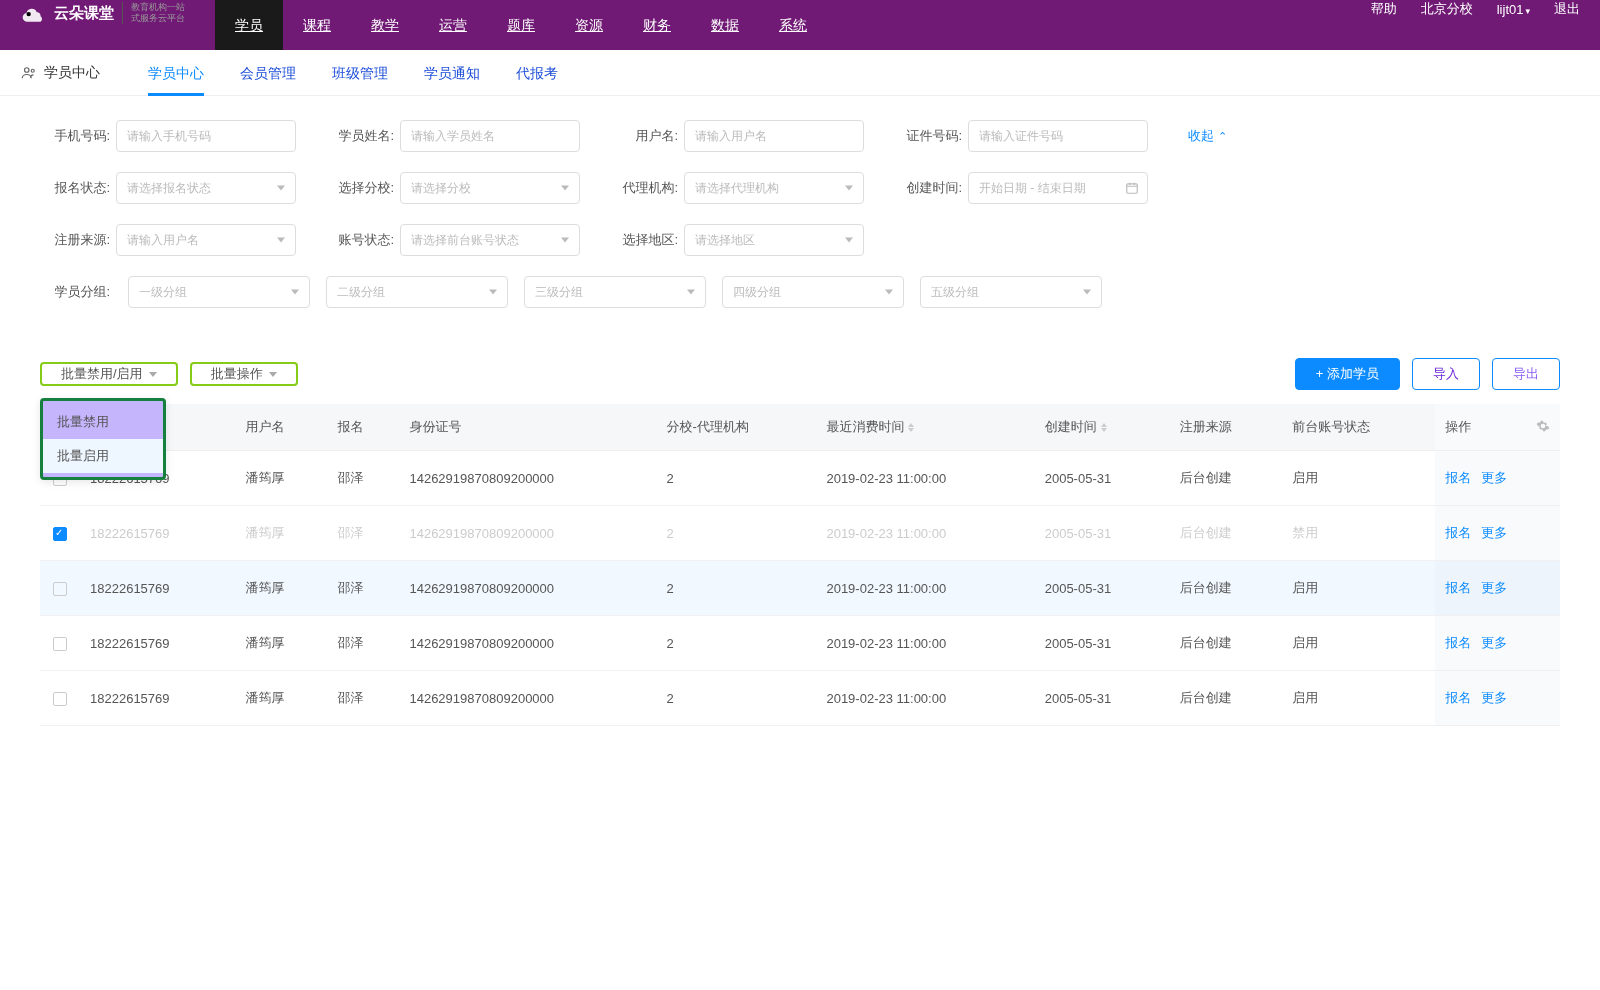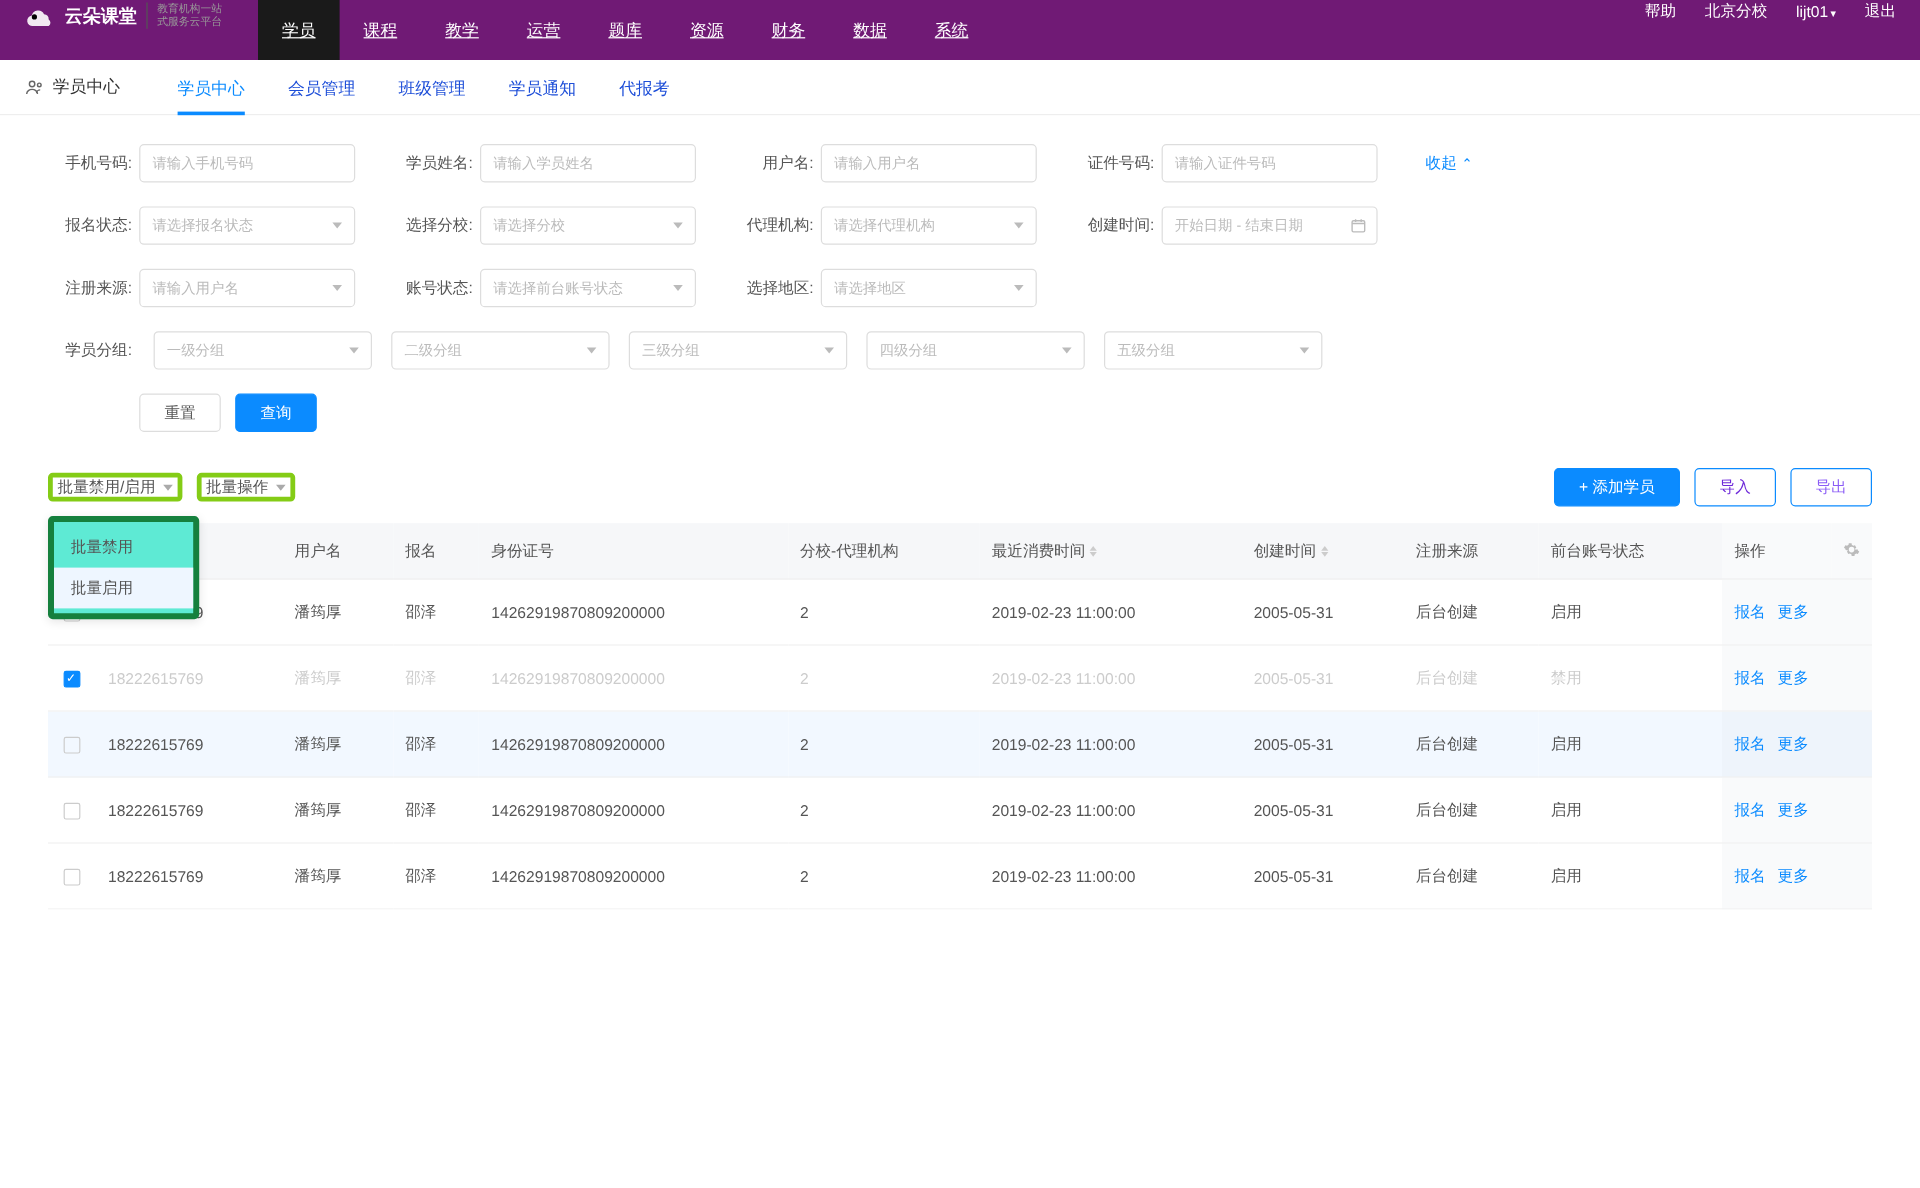--- a/index.html
+++ b/index.html
@@ -191,10 +191,6 @@
         <div class="select">四级分组</div>
         <div class="select">五级分组</div>
       </div>
-  </div>
-  <div class="action-row">
-    <div class="btn btn-default">重置</div>
-    <div class="btn btn-primary">查询</div>
   </div>
 </div>
 

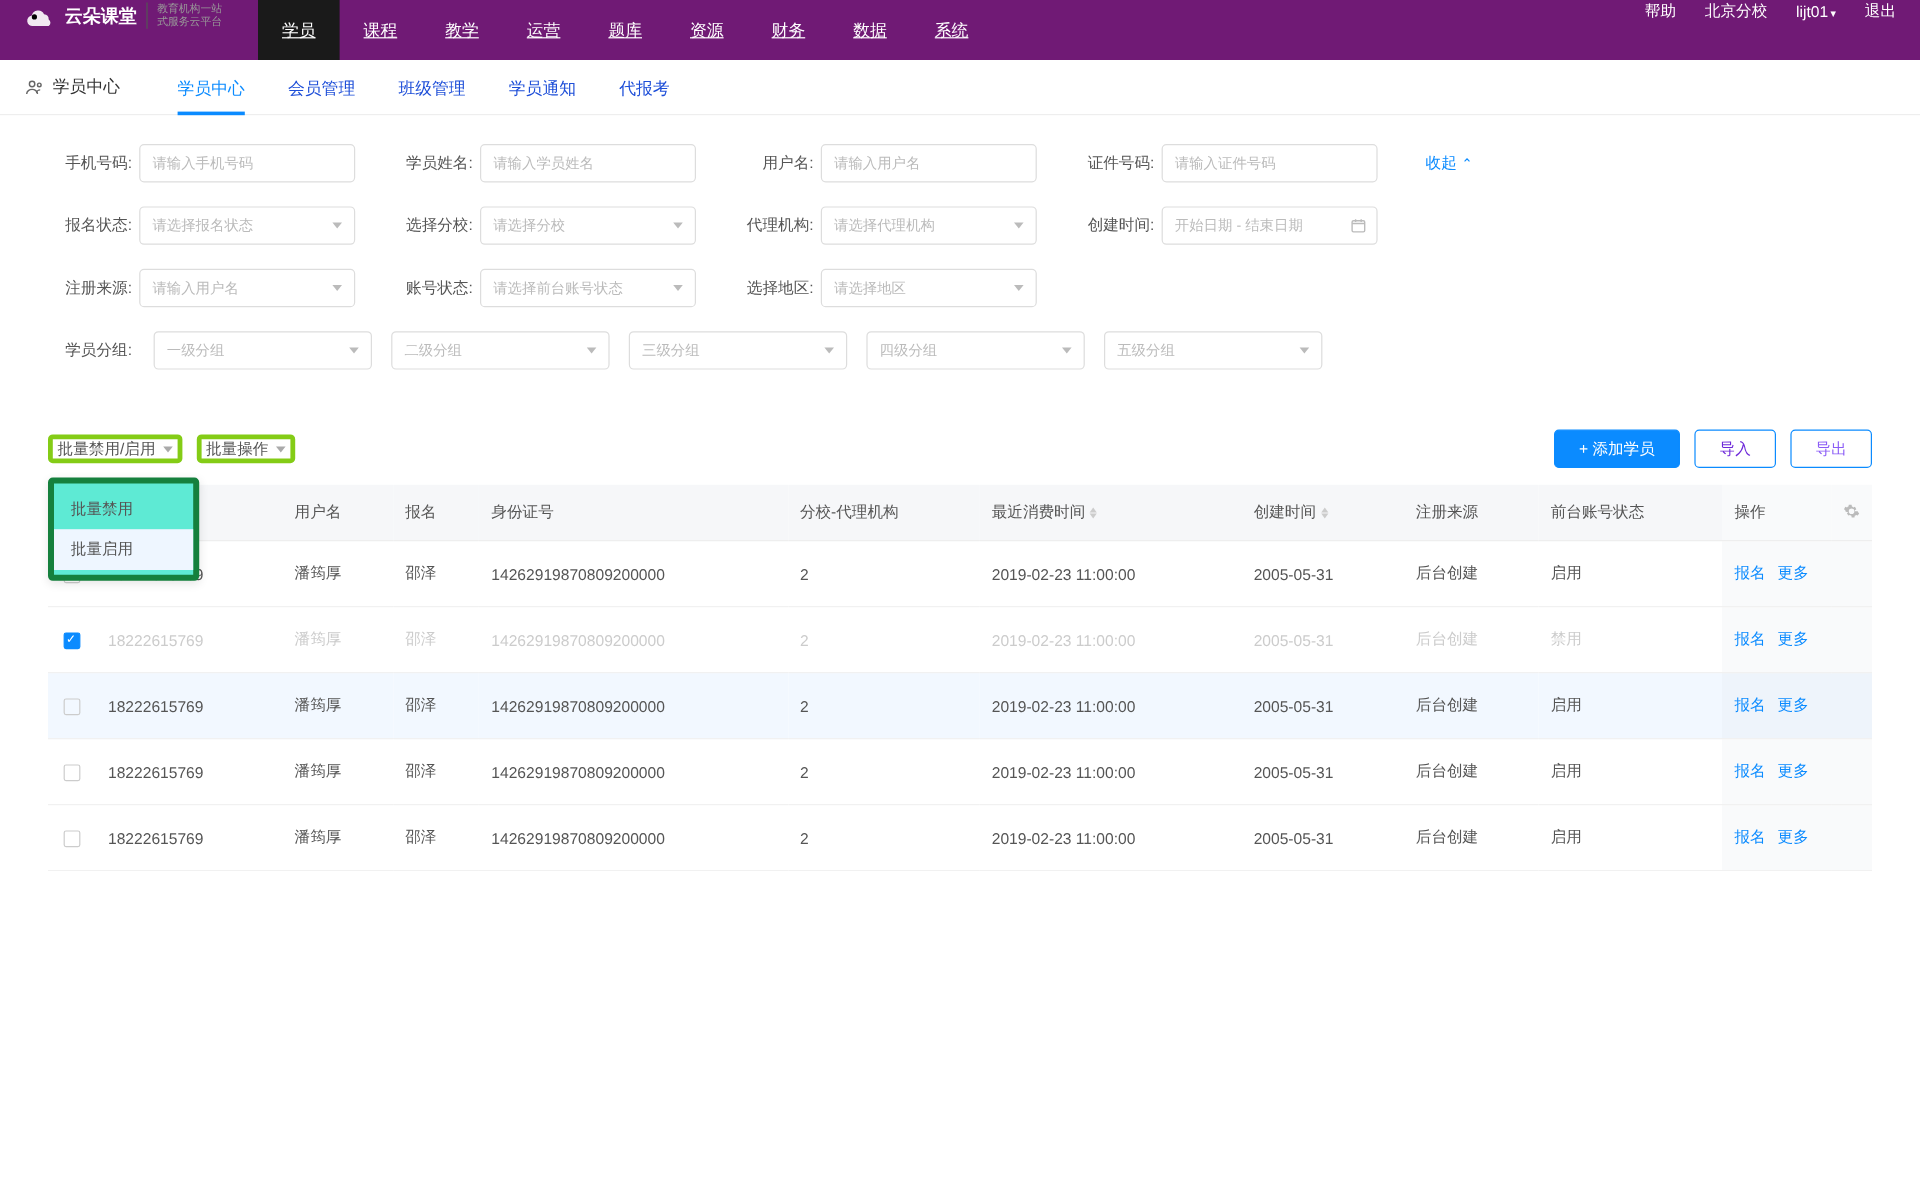--- a/index.html
+++ b/index.html
@@ -47,7 +47,7 @@
 
   .toolbar { display: flex; align-items: center; padding: 20px 40px 14px 40px; position: relative; }
   .toolbar-left { display: flex; gap: 12px; position: relative; }
-  .dd-btn { height: 24px; padding: 0 4px; border: 4px solid #84cc16; border-radius: 4px; background: #fff; font-size: 13px; color: #555; cursor: pointer; display: flex; align-items: center; gap: 6px; }
+  .dd-btn { height: 24px; padding: 0 19px; border: 2px solid #84cc16; border-radius: 4px; background: #fff; font-size: 13px; color: #555; cursor: pointer; display: flex; align-items: center; gap: 6px; }
   .dd-btn::after { content: ""; width: 0; height: 0; border-left: 4px solid transparent; border-right: 4px solid transparent; border-top: 5px solid #aaa; }
   .dropdown-menu { position: absolute; top: 36px; left: 0; width: 126px; background: #5eead4; border: 5px solid #15803d; border-radius: 4px; box-shadow: 0 2px 8px rgba(0,0,0,0.1); z-index: 10; padding: 4px 0; }
   .dropdown-menu div { padding: 8px 14px; font-size: 13px; color: #555; cursor: pointer; }

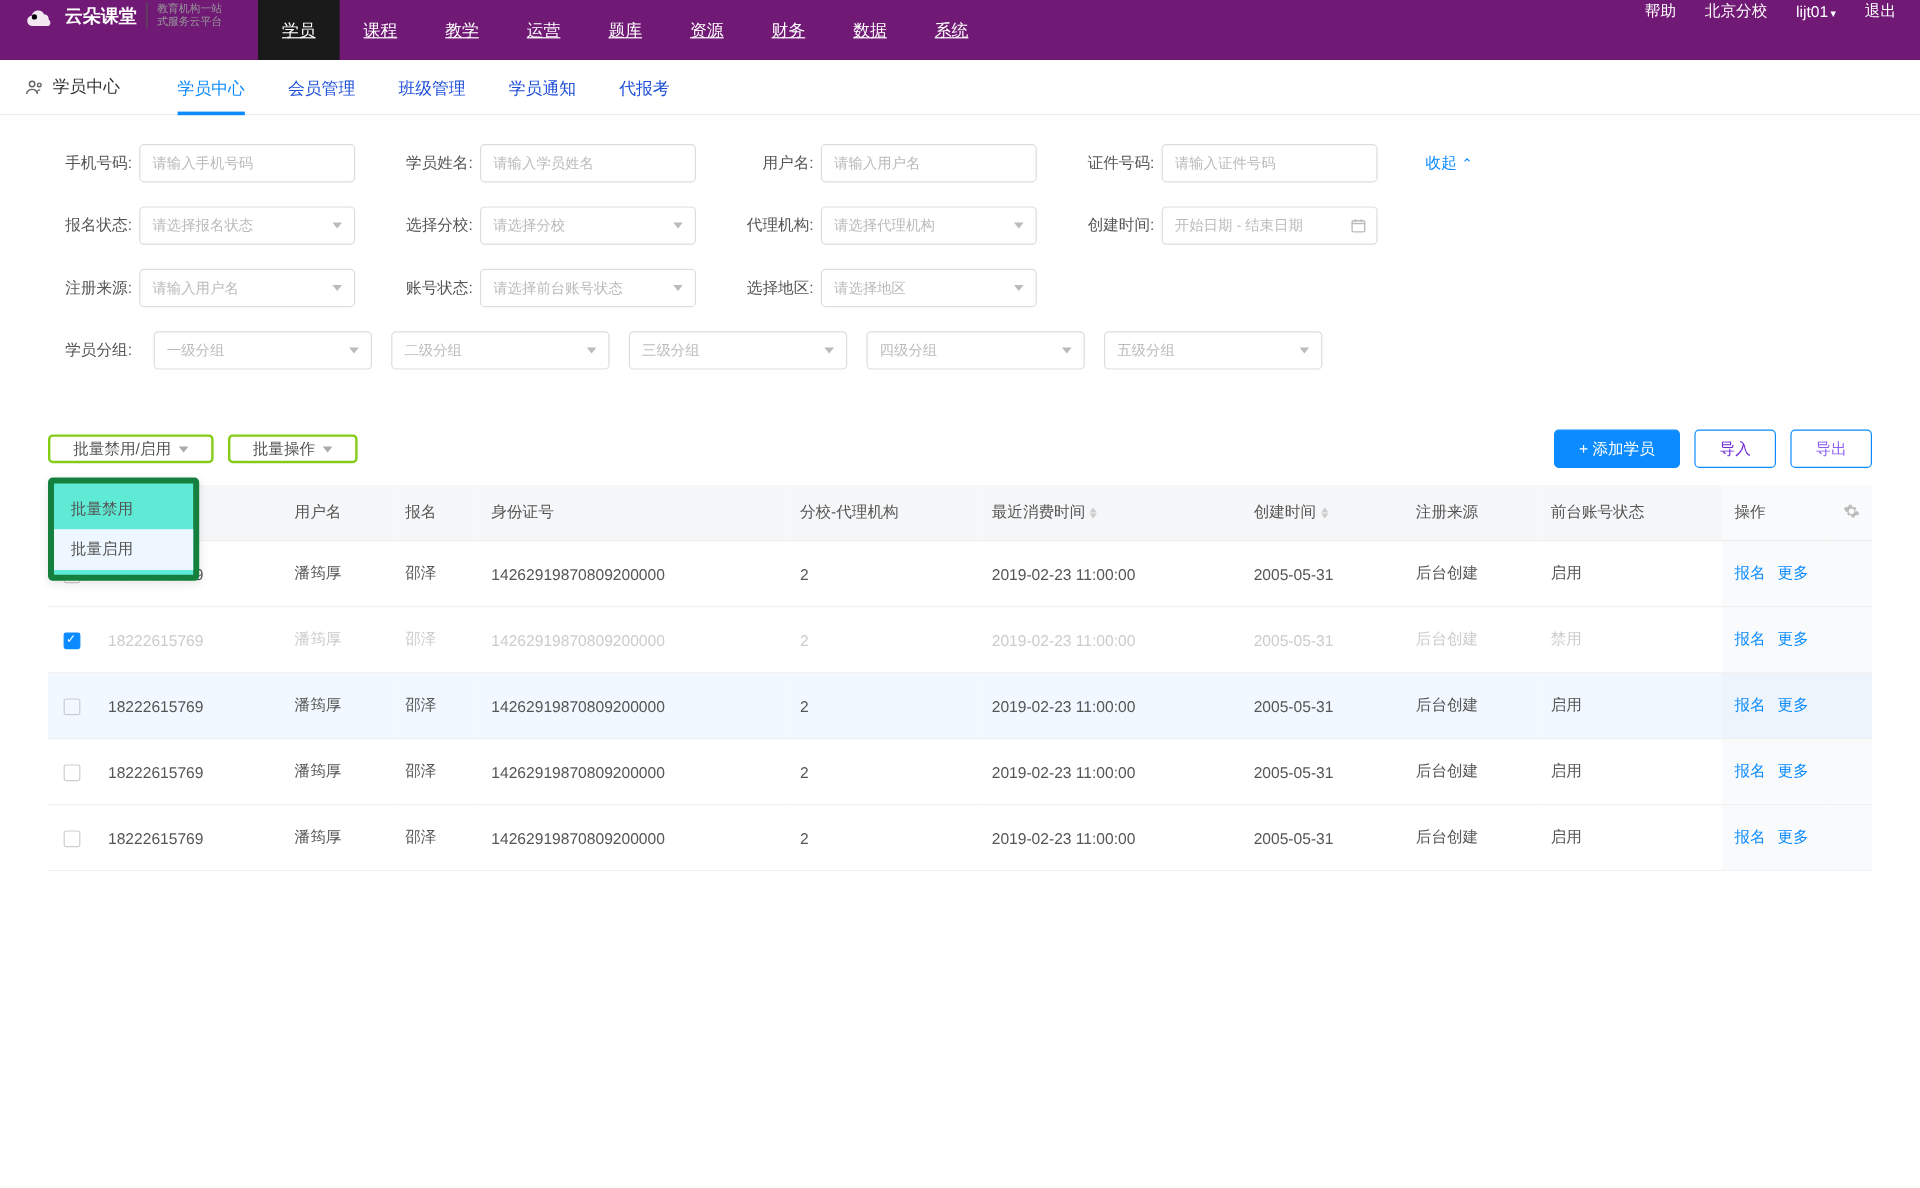--- a/index.html
+++ b/index.html
@@ -49,7 +49,7 @@
   .toolbar-left { display: flex; gap: 12px; position: relative; }
   .dd-btn { height: 24px; padding: 0 19px; border: 2px solid #84cc16; border-radius: 4px; background: #fff; font-size: 13px; color: #555; cursor: pointer; display: flex; align-items: center; gap: 6px; }
   .dd-btn::after { content: ""; width: 0; height: 0; border-left: 4px solid transparent; border-right: 4px solid transparent; border-top: 5px solid #aaa; }
-  .dropdown-menu { position: absolute; top: 36px; left: 0; width: 126px; background: #5eead4; border: 5px solid #15803d; border-radius: 4px; box-shadow: 0 2px 8px rgba(0,0,0,0.1); z-index: 10; padding: 4px 0; }
+  .dropdown-menu { position: absolute; top: 36px; left: 0; width: 126px; background: #c4b5fd; border: 3px solid #15803d; border-radius: 4px; box-shadow: 0 2px 8px rgba(0,0,0,0.1); z-index: 10; padding: 4px 0; }
   .dropdown-menu div { padding: 8px 14px; font-size: 13px; color: #555; cursor: pointer; }
   .dropdown-menu div.hover { background: #eef6ff; }
   .toolbar-right { margin-left: auto; display: flex; gap: 12px; }

